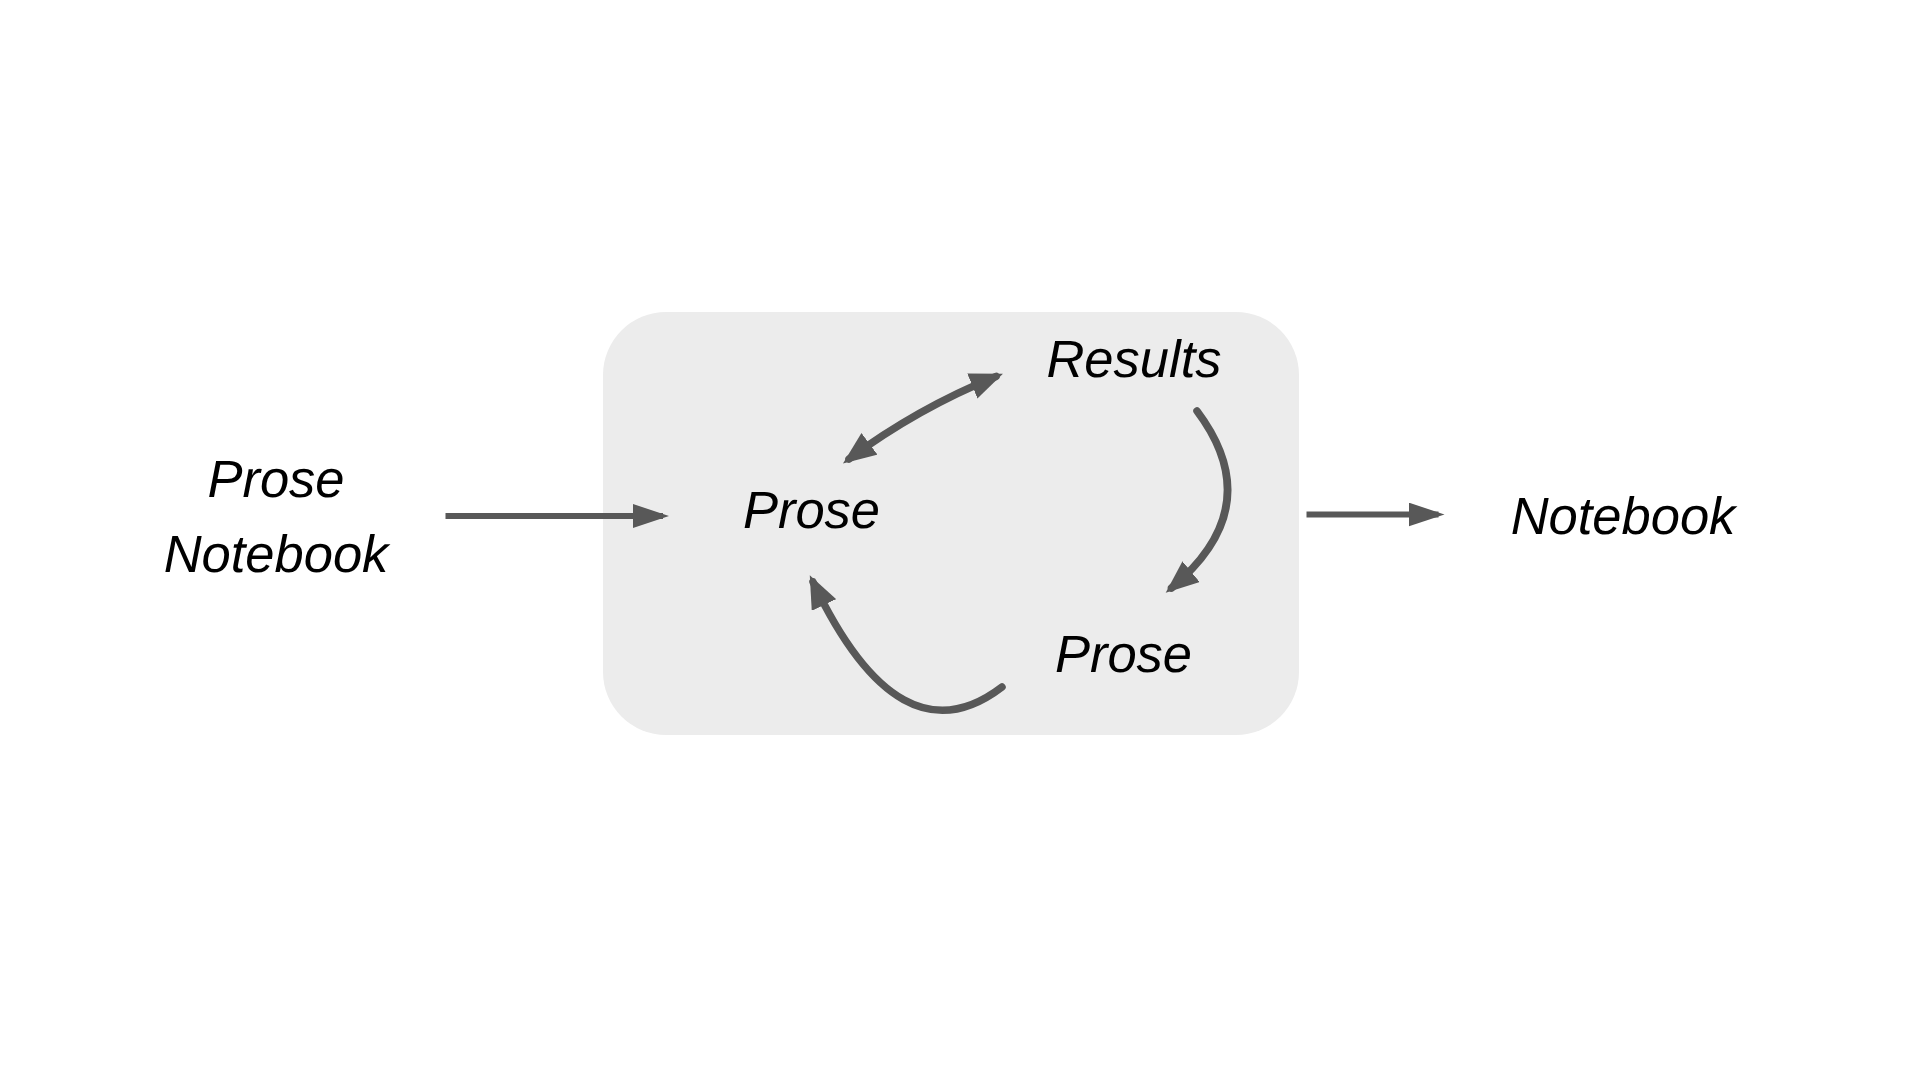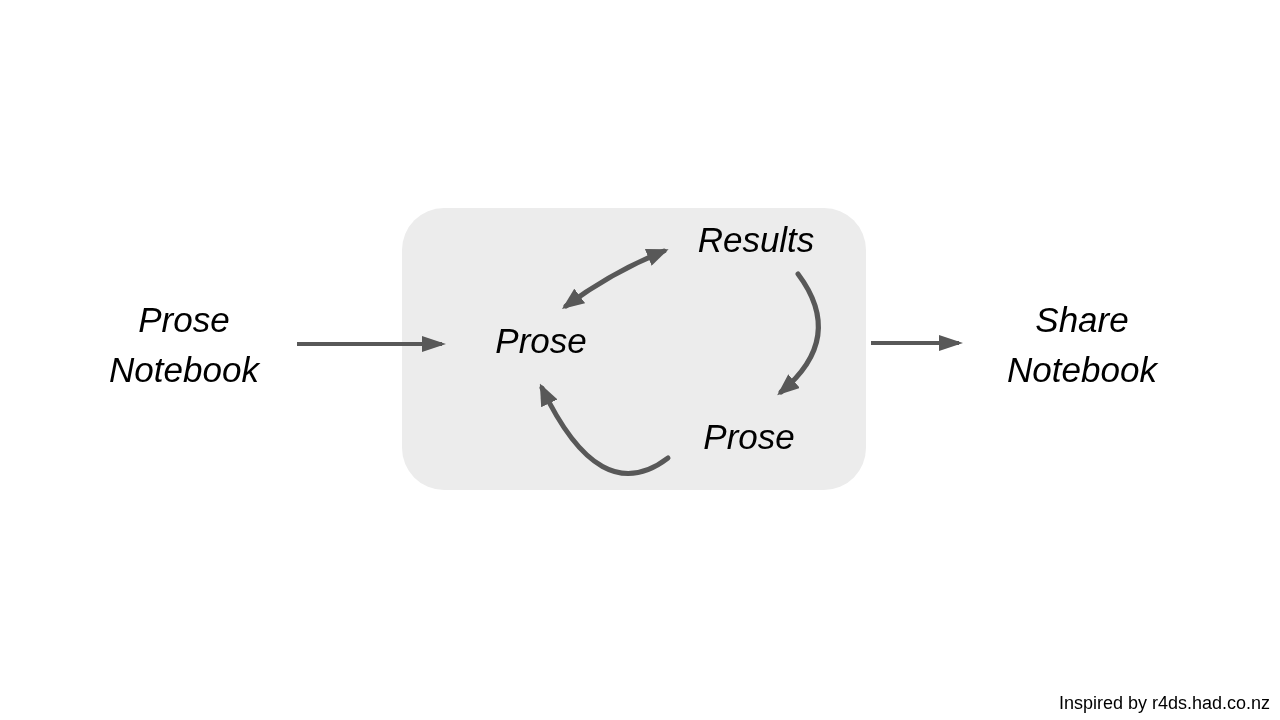--- a/index.html
+++ b/index.html
@@ -76,7 +76,6 @@
   </div>
 
   <div class="label" style="left:1082px; top:345px;">
-    <div>Share</div>
     <div>Notebook</div>
   </div>
 

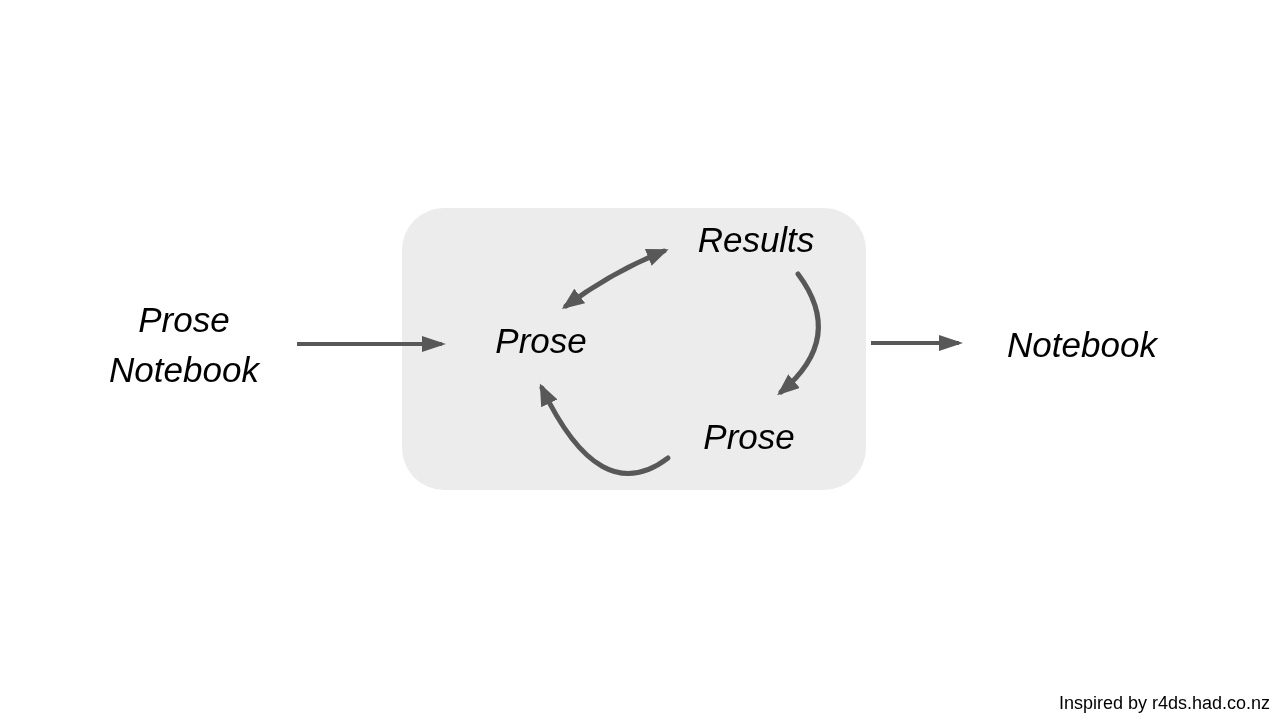--- a/index.html
+++ b/index.html
@@ -85,7 +85,6 @@
 
   <div class="label" style="left:749px; top:437px;">Prose</div>
 
-  <div class="attribution">Inspired by r4ds.had.co.nz</div>
 
 </div>
 

